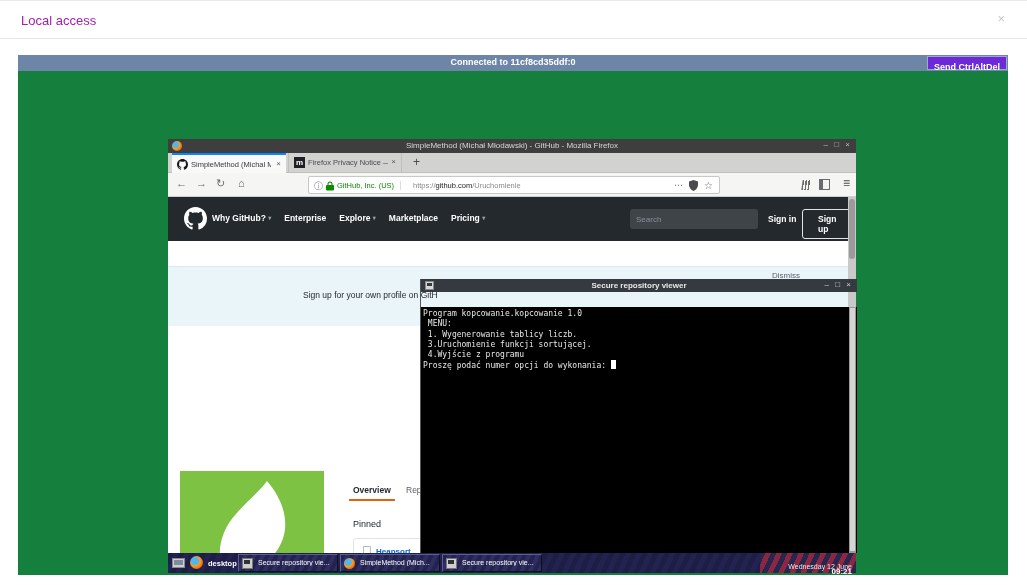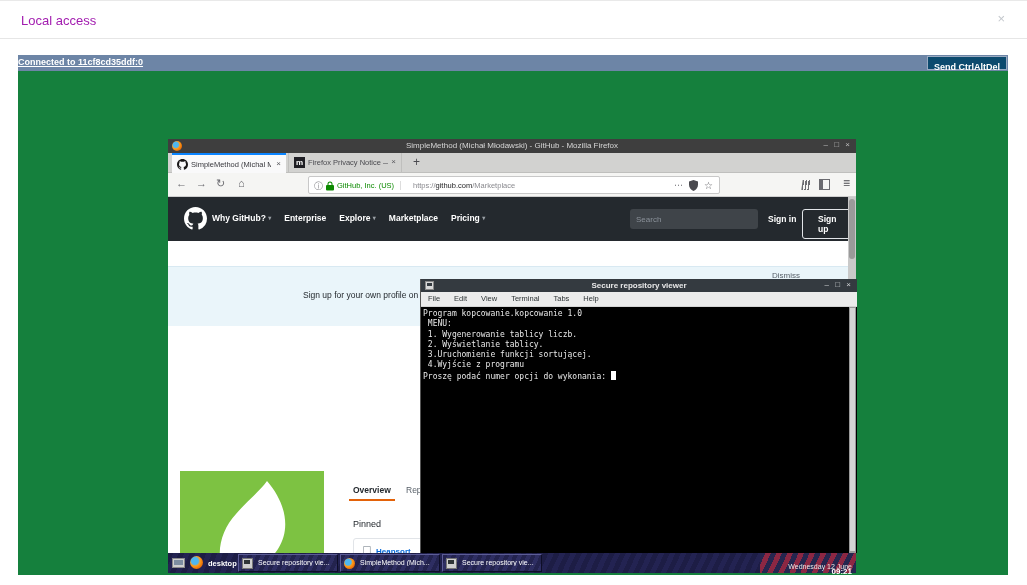--- a/index.html
+++ b/index.html
@@ -13,7 +13,7 @@
   
   .viewer { position:absolute; left:18px; top:55px; width:990px; height:520px; }
   .viewer-bar { position:absolute; left:0; top:0; width:990px; height:16px; background:#6d85a6; }
-  .viewer-status { position:absolute; left:0; top:2px; width:990px; text-align:left; font-size:9px; font-weight:bold; color:#ffffff;text-decoration:underline; }
+  .viewer-status { position:absolute; left:0; top:2px; width:990px; text-align:center; font-size:9px; font-weight:bold; color:#ffffff; }
   .send-cad { position:absolute; right:1px; top:1px; height:14px; padding:4px 6px; background:#0c4a6e; border:1px solid #9aabc2; font-size:9px; font-weight:bold; color:#ffffff; line-height:12px; cursor:pointer; }
   .screen { position:absolute; left:0; top:16px; width:990px; height:504px; background:#15803d; }
 

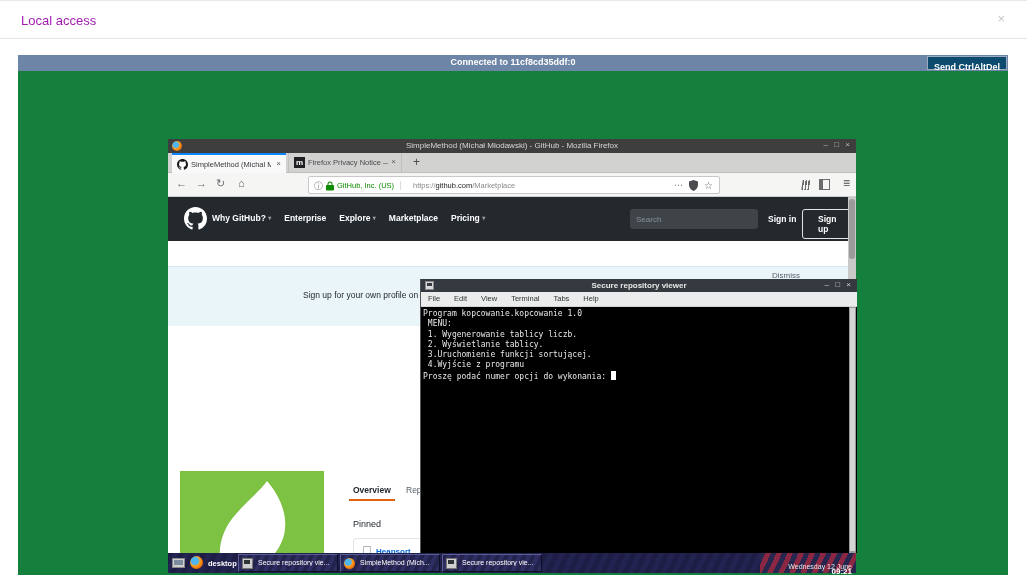--- a/index.html
+++ b/index.html
@@ -14,7 +14,7 @@
   .viewer { position:absolute; left:18px; top:55px; width:990px; height:520px; }
   .viewer-bar { position:absolute; left:0; top:0; width:990px; height:16px; background:#6d85a6; }
   .viewer-status { position:absolute; left:0; top:2px; width:990px; text-align:center; font-size:9px; font-weight:bold; color:#ffffff; }
-  .send-cad { position:absolute; right:1px; top:1px; height:14px; padding:4px 6px; background:#0c4a6e; border:1px solid #9aabc2; font-size:9px; font-weight:bold; color:#ffffff; line-height:12px; cursor:pointer; }
+  .send-cad { position:absolute; right:1px; top:1px; height:14px; padding:4px 6px; background:#6d28d9; border:1px solid #9aabc2; font-size:9px; font-weight:bold; color:#ffffff; line-height:12px; cursor:pointer; }
   .screen { position:absolute; left:0; top:16px; width:990px; height:504px; background:#15803d; }
 
   

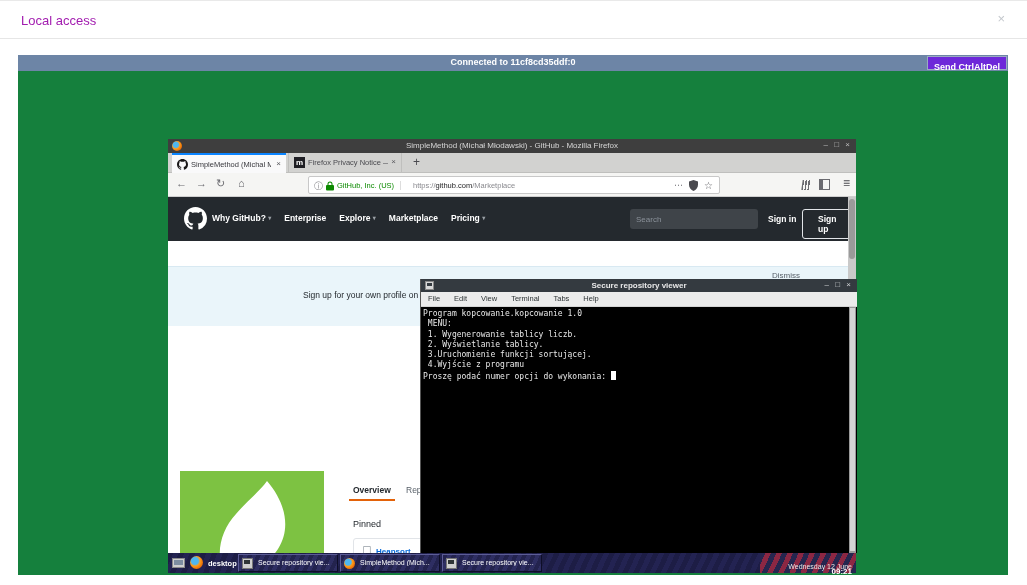--- a/index.html
+++ b/index.html
@@ -170,7 +170,7 @@
                 <path fill="#0c8a00" d="M1.5 4V3a2.5 2.5 0 0 1 5 0v1H7a1 1 0 0 1 1 1v3.5a1 1 0 0 1-1 1H1a1 1 0 0 1-1-1V5a1 1 0 0 1 1-1h.5zm1 0h3V3a1.5 1.5 0 0 0-3 0v1z"></path>
               </svg>
             <span class="url-site">GitHub, Inc. (US)</span>
-            <span class="url-text"><span>https://</span><b>github.com</b><span>/Marketplace</span></span>
+            <span class="url-text"><span>https://</span><b>github.com</b><span>/Uruchomienie</span></span>
             <span class="url-more">⋯</span>
             <svg class="url-shield" width="9" height="11" viewBox="0 0 9 11">
                 <path fill="#4a4a4f" d="M4.5 0L9 1.5v3.2c0 2.8-1.9 5.2-4.5 6.3C1.9 9.9 0 7.5 0 4.7V1.5L4.5 0z"></path>

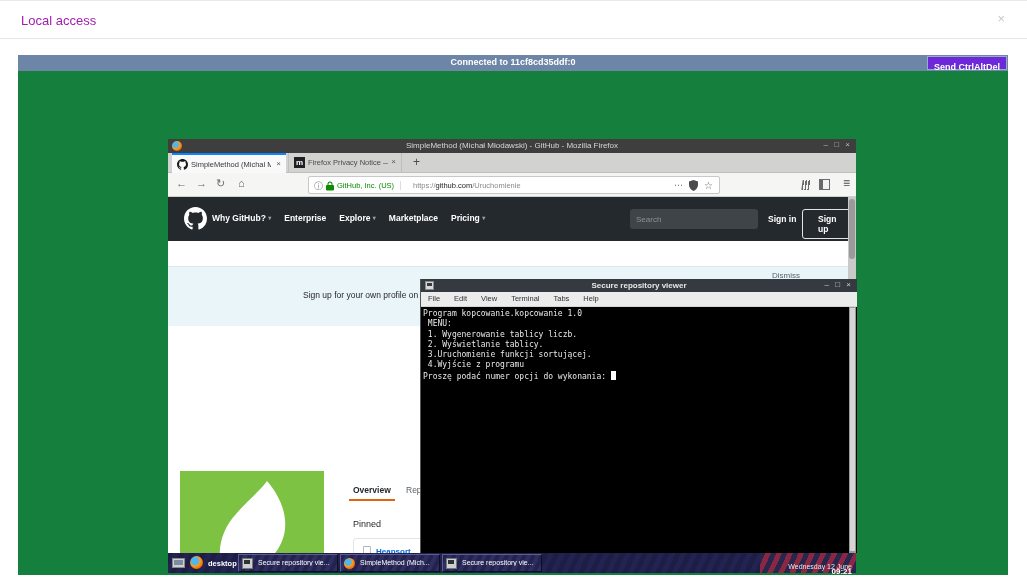--- a/index.html
+++ b/index.html
@@ -236,14 +236,6 @@
           <div class="term-title">Secure repository viewer</div>
           <div class="term-controls">– □ ×</div>
         </div>
-        <div class="term-menubar">
-          <span>File</span>
-          <span>Edit</span>
-          <span>View</span>
-          <span>Terminal</span>
-          <span>Tabs</span>
-          <span>Help</span>
-        </div>
         <div class="term-body">
           <div class="term-line">Program kopcowanie.kopcowanie 1.0</div>
           <div class="term-line"> MENU:</div>

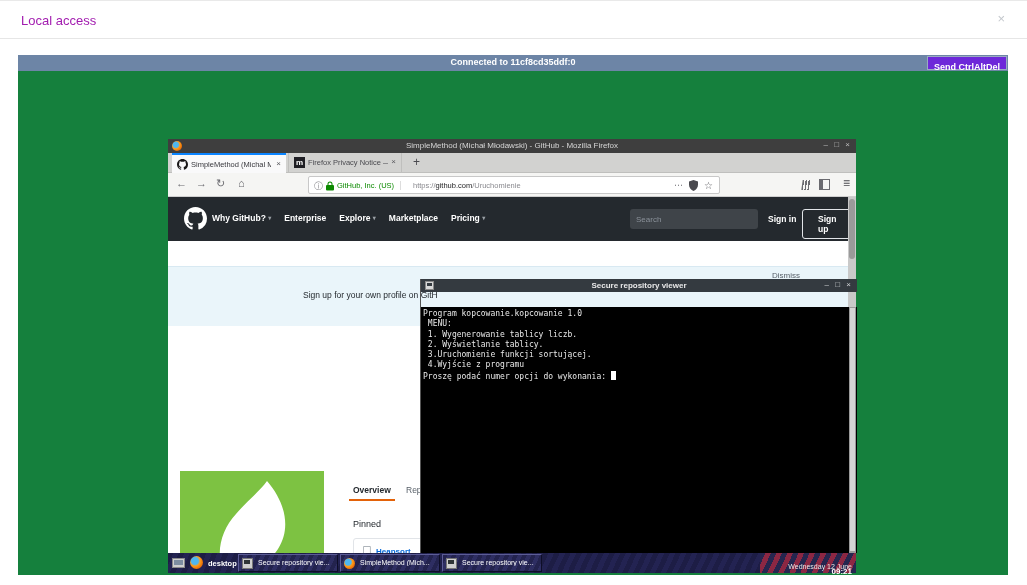--- a/index.html
+++ b/index.html
@@ -240,7 +240,6 @@
           <div class="term-line">Program kopcowanie.kopcowanie 1.0</div>
           <div class="term-line"> MENU:</div>
           <div class="term-line"> 1. Wygenerowanie tablicy liczb.</div>
-          <div class="term-line"> 2. Wyświetlanie tablicy.</div>
           <div class="term-line"> 3.Uruchomienie funkcji sortującej.</div>
           <div class="term-line"> 4.Wyjście z programu</div>
           <div class="term-line"><span>Proszę podać numer opcji do wykonania: </span><span class="cursor"></span></div>

